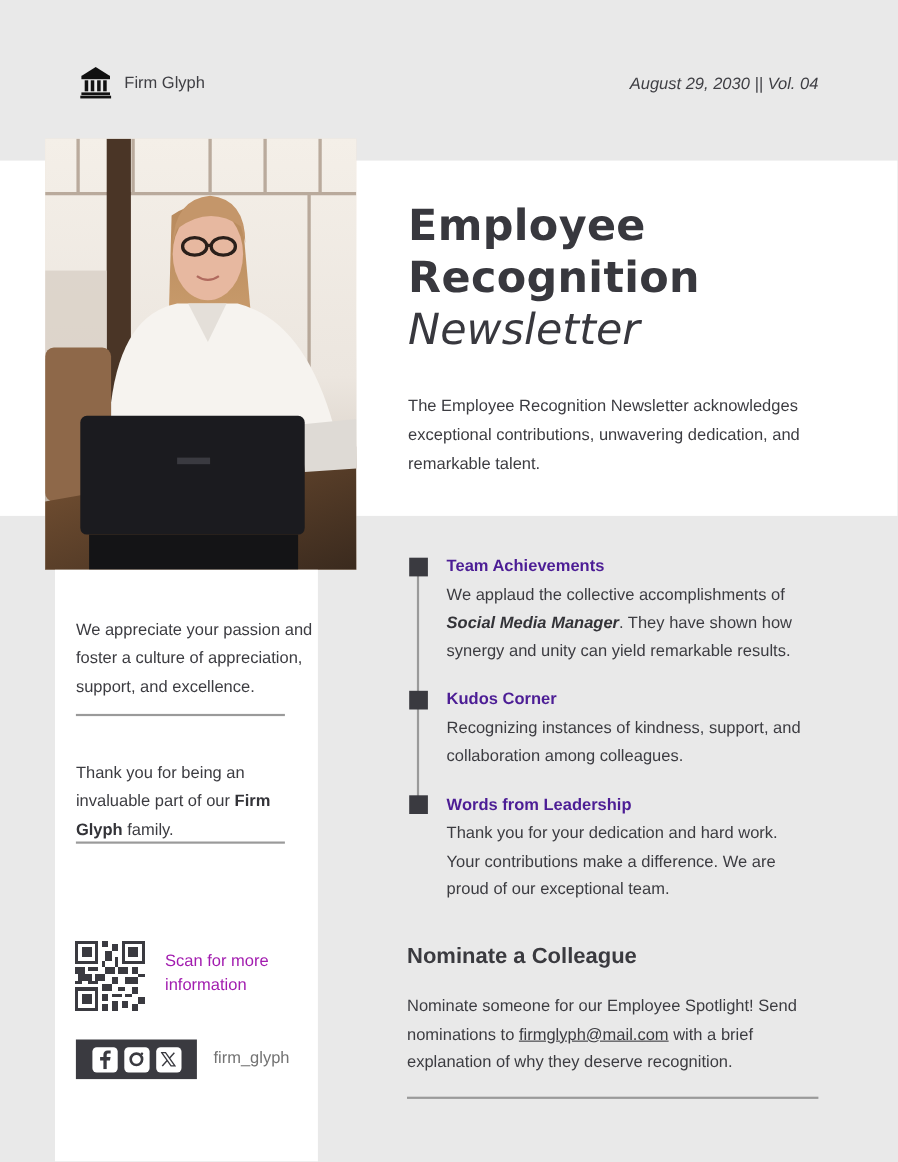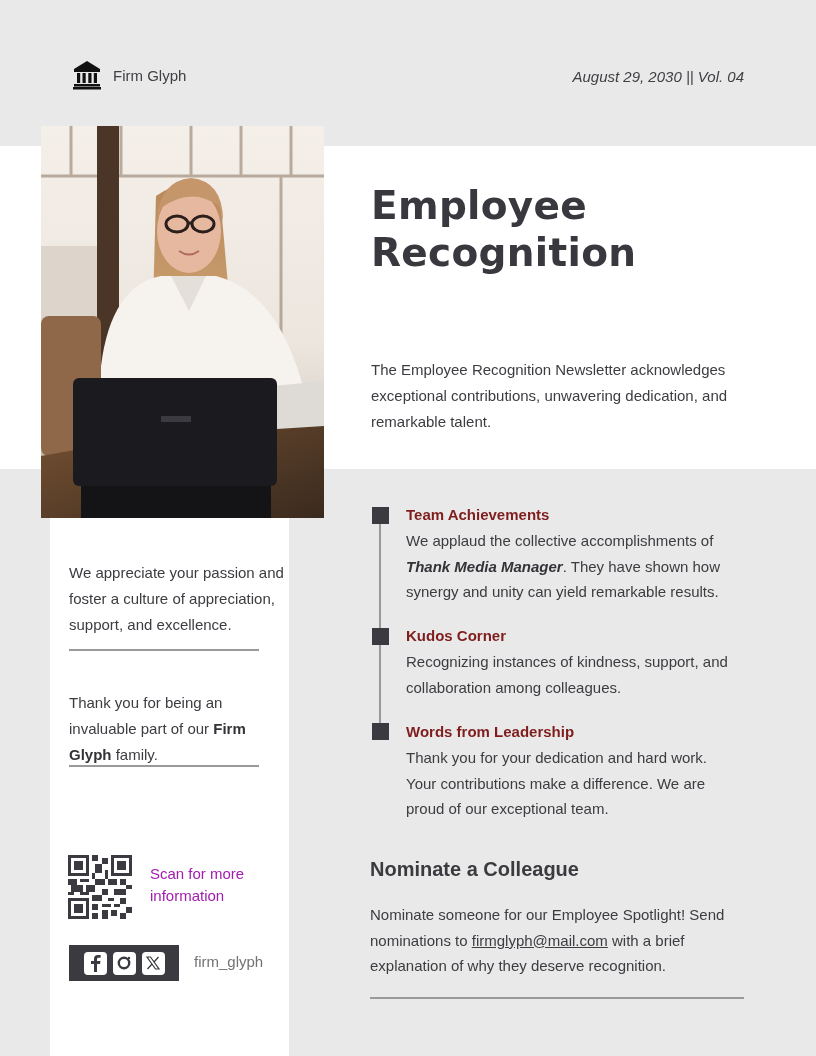--- a/index.html
+++ b/index.html
@@ -181,6 +181,7 @@
 <div class="title">
   <div class="t1">Employee</div>
   <div class="t2">Recognition</div>
+  <div class="t3">Newsletter</div>
 </div>
 <p class="intro">The Employee Recognition Newsletter acknowledges exceptional contributions, unwavering dedication, and remarkable talent.</p>
 

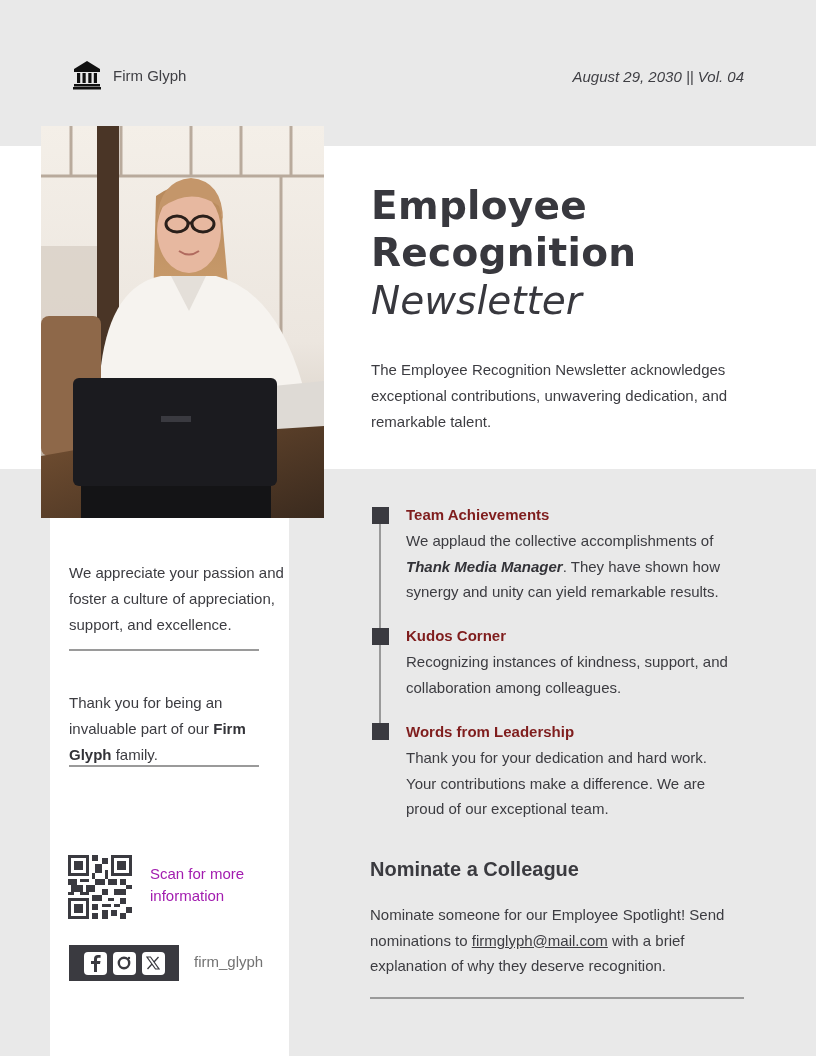--- a/index.html
+++ b/index.html
@@ -82,7 +82,7 @@
     position: absolute; left: 372px; width: 17px; height: 17px; background: #3a3a40;
   }
   .tl-item { position: absolute; left: 406px; width: 345px; }
-  .tl-title { font-size: 15px; font-weight: bold; color: #7f1d1d; line-height: 26px; }
+  .tl-title { font-size: 15px; font-weight: bold; color: #4c1d95; line-height: 26px; }
   .tl-body { font-size: 15px; line-height: 25.5px; color: #3c3c41; }
   .tl-body i { font-weight: bold; color: #333338; }
   .nominate-heading {

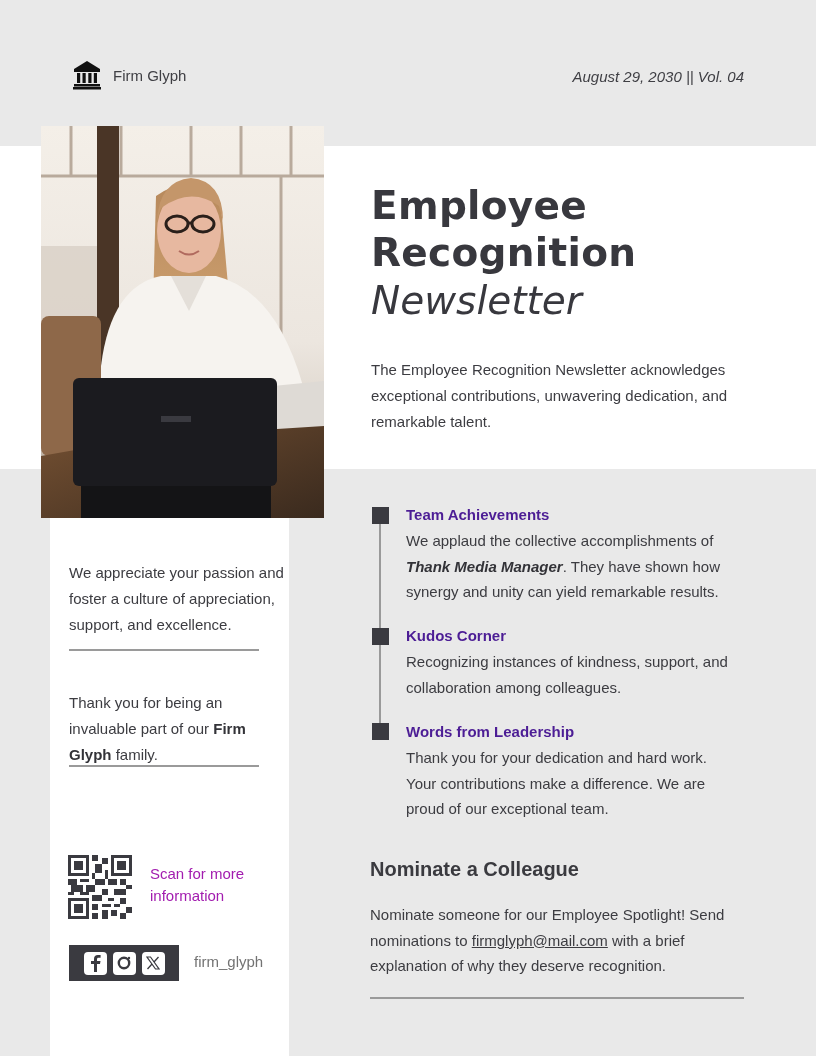--- a/index.html
+++ b/index.html
@@ -267,7 +267,7 @@
 
 <div class="tl-item" style="top:502px;">
   <div class="tl-title">Team Achievements</div>
-  <p class="tl-body"><span>We applaud the collective accomplishments of </span><i>Thank Media Manager</i><span>. They have shown how synergy and unity can yield remarkable results.</span></p>
+  <p class="tl-body"><span>We applaud the collective accomplishments of </span><i>Social Media Manager</i><span>. They have shown how synergy and unity can yield remarkable results.</span></p>
 </div>
 
 <div class="tl-item" style="top:623px;">

